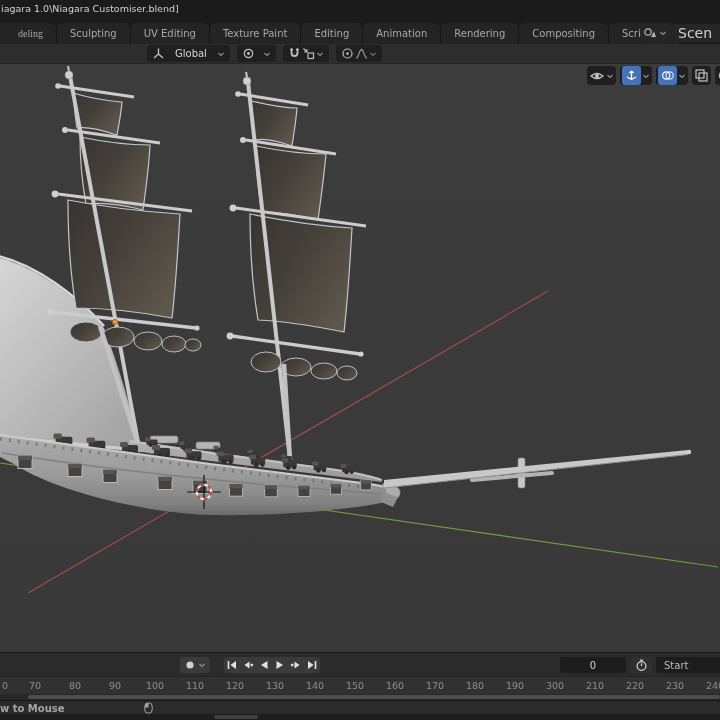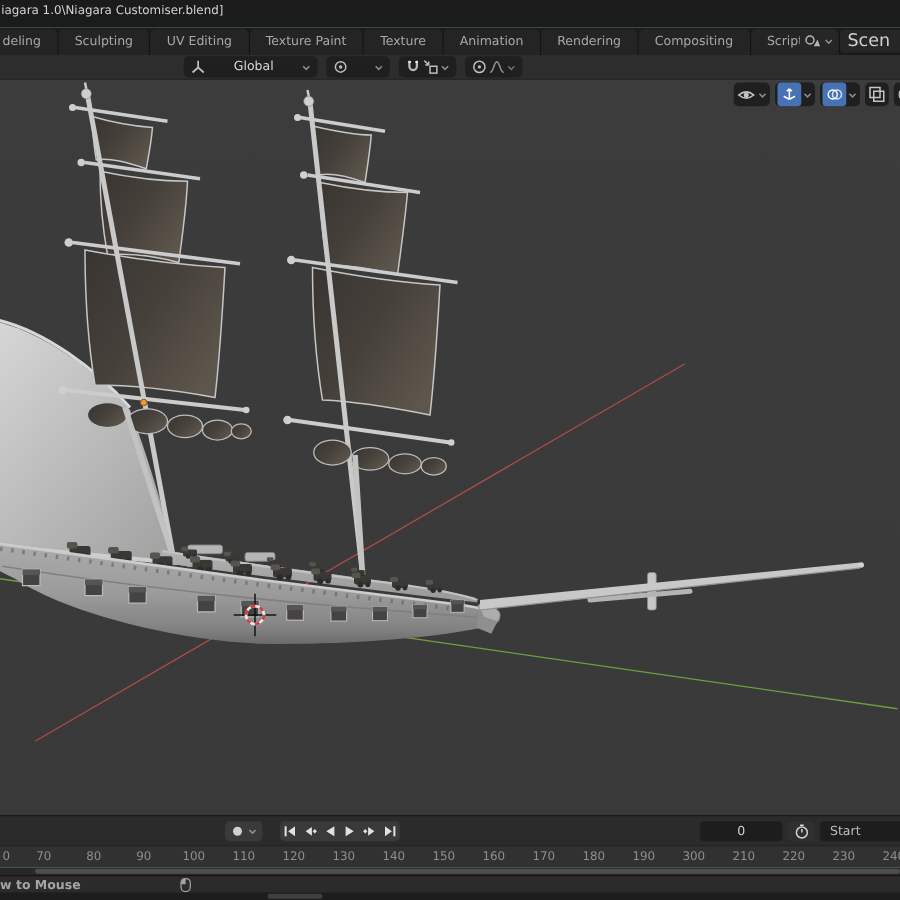--- a/index.html
+++ b/index.html
@@ -15,7 +15,7 @@
   #tabbar{position:absolute;left:0;top:22px;width:720px;height:22px;background:#1b1b1b;display:flex;align-items:flex-end;}
   .tab{height:21px;display:flex;align-items:center;padding:0 13px;background:#242424;
        border-radius:5px 5px 0 0;border-right:1px solid #141414;font-size:10px;color:#a8a8a8;white-space:nowrap;}
-  .tab.first{padding-left:2px;border-radius:0 5px 0 0;}
+  .tab.first{padding-left:18px;border-radius:0 5px 0 0;font-family:Liberation Serif, serif;}
   .tab.add{background:transparent;border-right:none;color:#b5b5b5;padding:0 8px;font-size:12px;}
   #scenewrap{position:absolute;right:0;top:24px;height:18px;display:flex;gap:2px;align-items:center;}
   .scpill{height:18px;display:flex;align-items:center;background:#262626;border-radius:3px;padding:0 3px;gap:2px;}

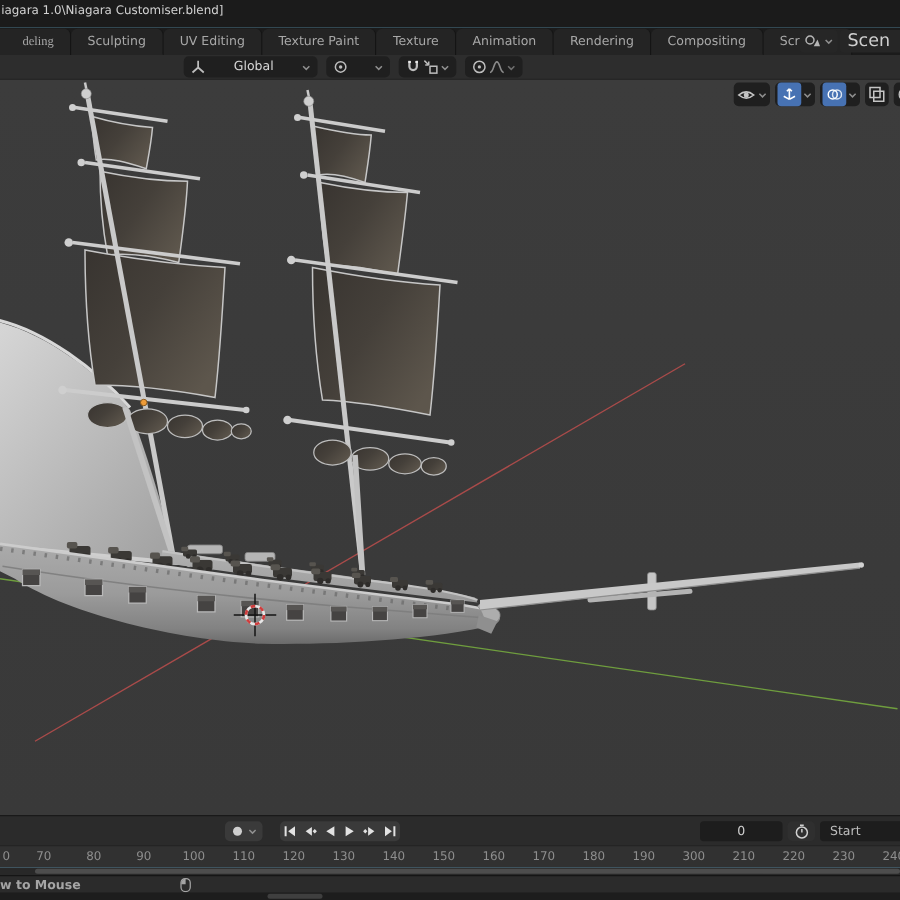--- a/index.html
+++ b/index.html
@@ -68,7 +68,7 @@
         <div class="tab">Sculpting</div>
         <div class="tab">UV Editing</div>
         <div class="tab">Texture Paint</div>
-        <div class="tab">Texture</div>
+        <div class="tab">Editing</div>
         <div class="tab">Animation</div>
         <div class="tab">Rendering</div>
         <div class="tab">Compositing</div>

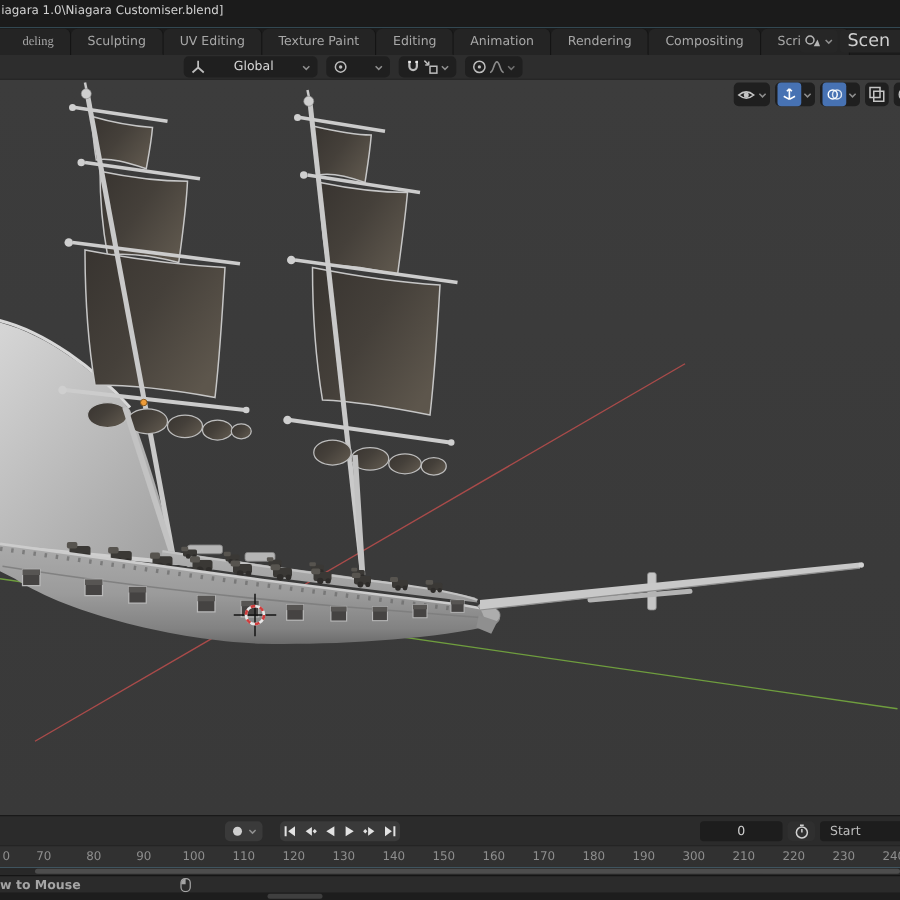--- a/index.html
+++ b/index.html
@@ -25,7 +25,7 @@
   
   #vpheader{position:absolute;left:0;top:44px;width:720px;height:20px;background:#2d2d2d;
             display:flex;align-items:center;padding-left:147px;gap:7px;border-bottom:1px solid #262626;}
-  .pill{height:17px;display:flex;align-items:center;background:#1f1f1f;border-radius:4px;padding:0 5px;gap:20px;}
+  .pill{height:17px;display:flex;align-items:center;background:#1f1f1f;border-radius:4px;padding:0 5px;gap:8px;}
   .pill .lbl{font-size:10px;color:#d6d6d6;padding:0 2px;}
   .seg{display:flex;align-items:center;gap:1px;}
   svg.ic{display:block;}

